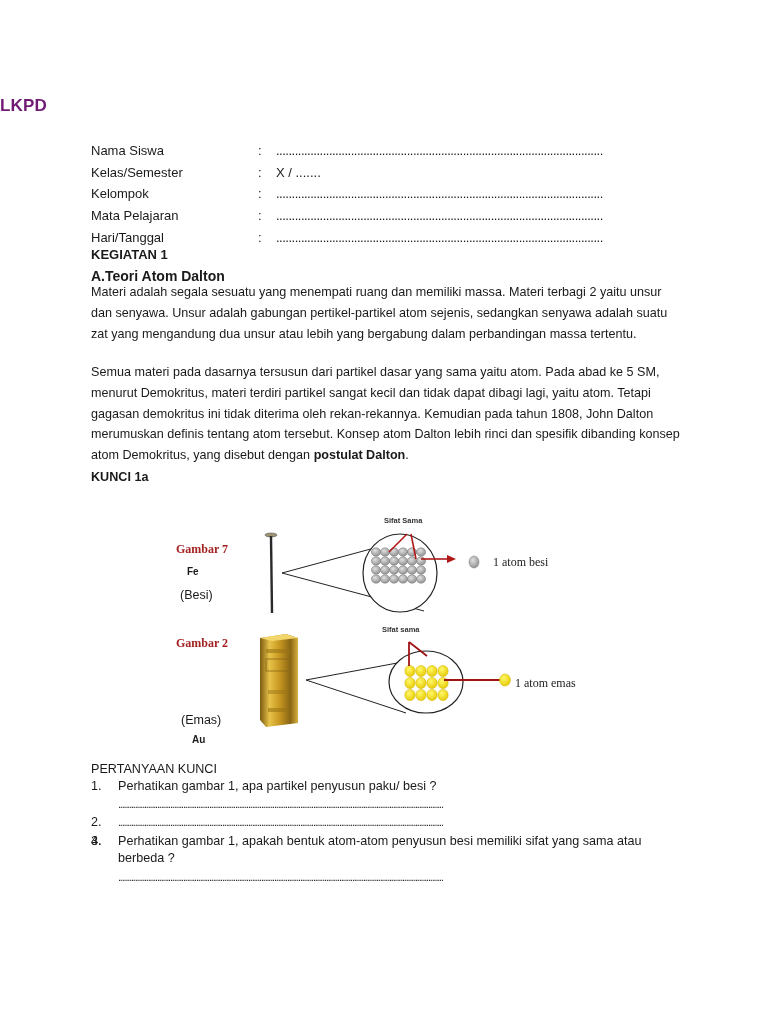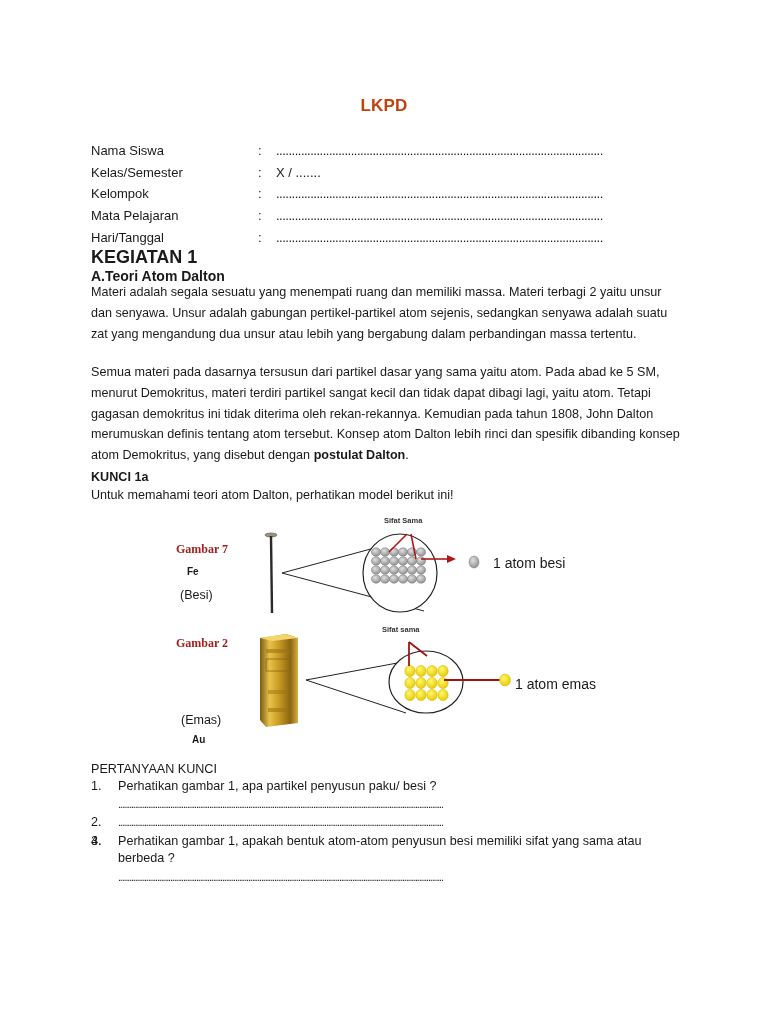--- a/index.html
+++ b/index.html
@@ -6,8 +6,8 @@
   body { width: 768px; height: 1024px; position: relative; overflow: hidden;
          font-family: "Liberation Sans", "DejaVu Sans", sans-serif; color: #1a1a1a; }
   .page { position: absolute; left: 0; top: 0; width: 768px; height: 1024px; }
-  .title { position: absolute; top: 96px; left: 0; width: 768px; text-align: center;
-           font-weight: bold; font-size: 17px; color: #c2410c; letter-spacing: 0.2px; }
+  .title { position: absolute; top: 96px; left: 0; width: 768px; 
+           font-weight: bold; font-size: 17px; color: #701a75; letter-spacing: 0.2px; }
   .info { position: absolute; top: 141px; left: 91px; width: 560px; font-size: 13px; }
   .info-row { position: relative; height: 21.7px; line-height: 20px; }
   .info-label { position: absolute; left: 0; }

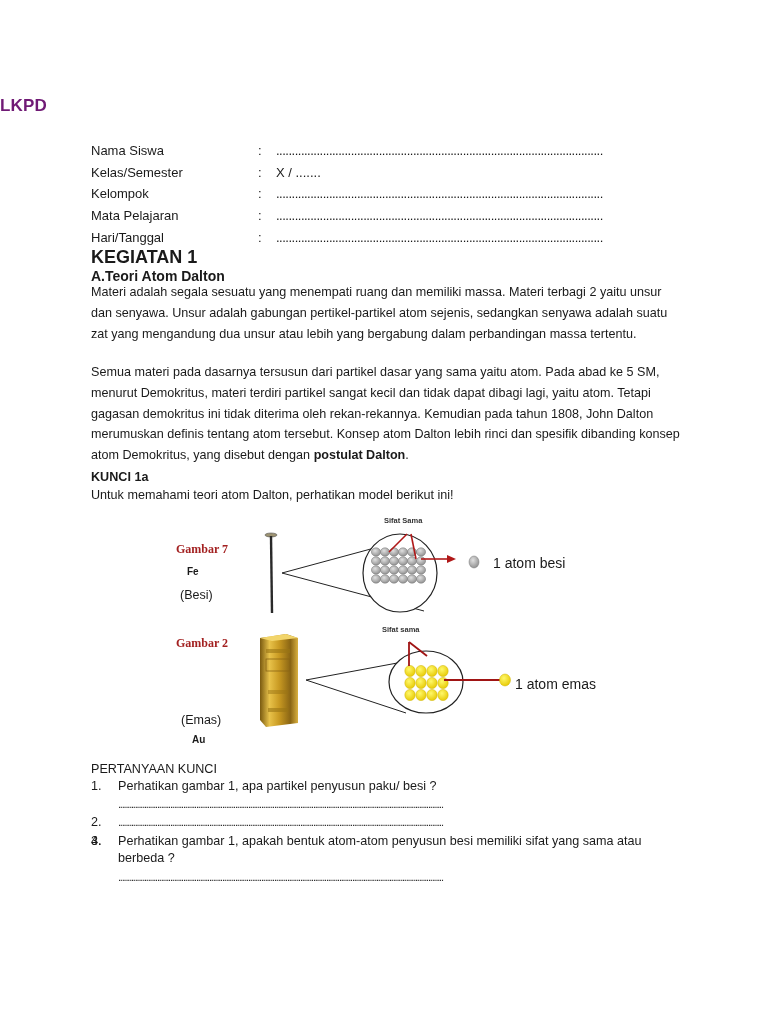--- a/index.html
+++ b/index.html
@@ -13,7 +13,7 @@
   .info-label { position: absolute; left: 0; }
   .info-colon { position: absolute; left: 167px; }
   .info-value { position: absolute; left: 185px; white-space: nowrap; letter-spacing: -0.5px; }
-  .h-kegiatan { position: absolute; top: 247px; left: 91px; font-size: 18px; font-weight: bold; }
+  .h-kegiatan { position: absolute; top: 247px; left: 91px; font-size: 13px; font-weight: bold; }
   .h-sub { position: absolute; top: 268px; left: 91px; font-size: 14px; font-weight: bold; }
   .para { position: absolute; left: 91px; width: 590px; font-size: 12.6px; line-height: 20.8px; margin: 0; }
   .p1 { top: 282px; }

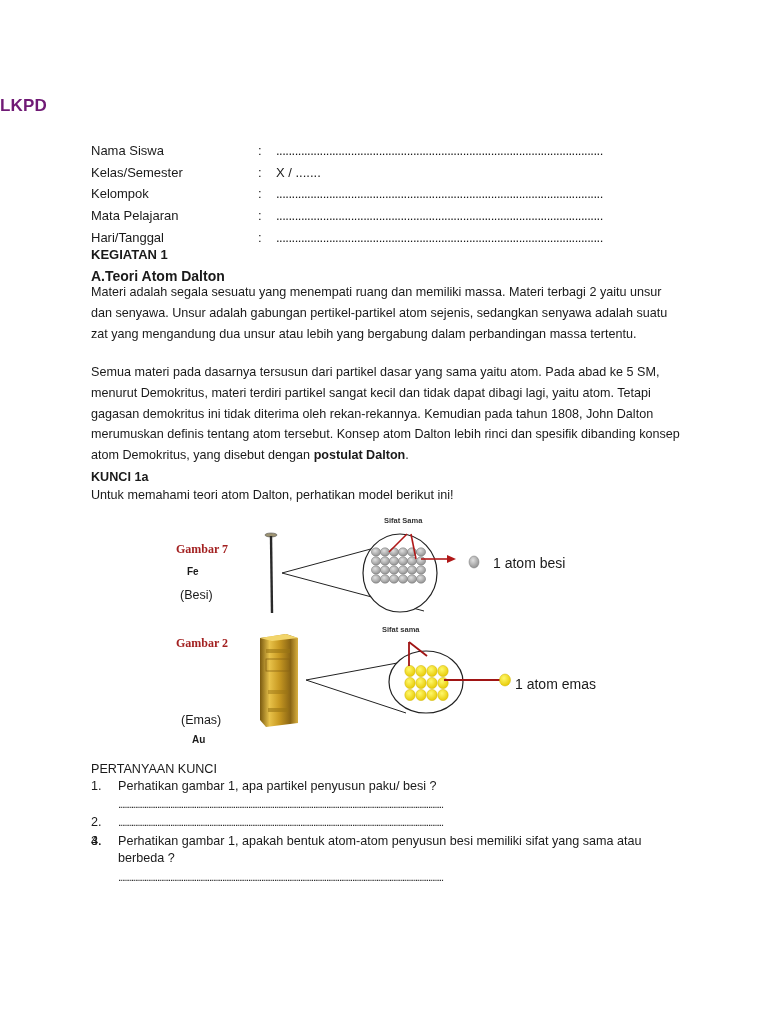--- a/index.html
+++ b/index.html
@@ -76,7 +76,6 @@
   <p class="para p2"><span>Semua materi pada dasarnya tersusun dari partikel dasar yang sama yaitu atom. Pada abad ke 5 SM, menurut Demokritus, materi terdiri partikel sangat kecil dan tidak dapat dibagi lagi, yaitu atom. Tetapi gagasan demokritus ini tidak diterima oleh rekan-rekannya. Kemudian pada tahun 1808, John Dalton merumuskan definis tentang atom tersebut. Konsep atom Dalton lebih rinci dan spesifik dibanding konsep atom Demokritus, yang disebut dengan </span><b>postulat Dalton</b><span>.</span></p>
 
   <div class="model-title">KUNCI 1a</div>
-  <div class="model-desc">Untuk memahami teori atom Dalton, perhatikan model berikut ini!</div>
 
   <div class="figure">
 

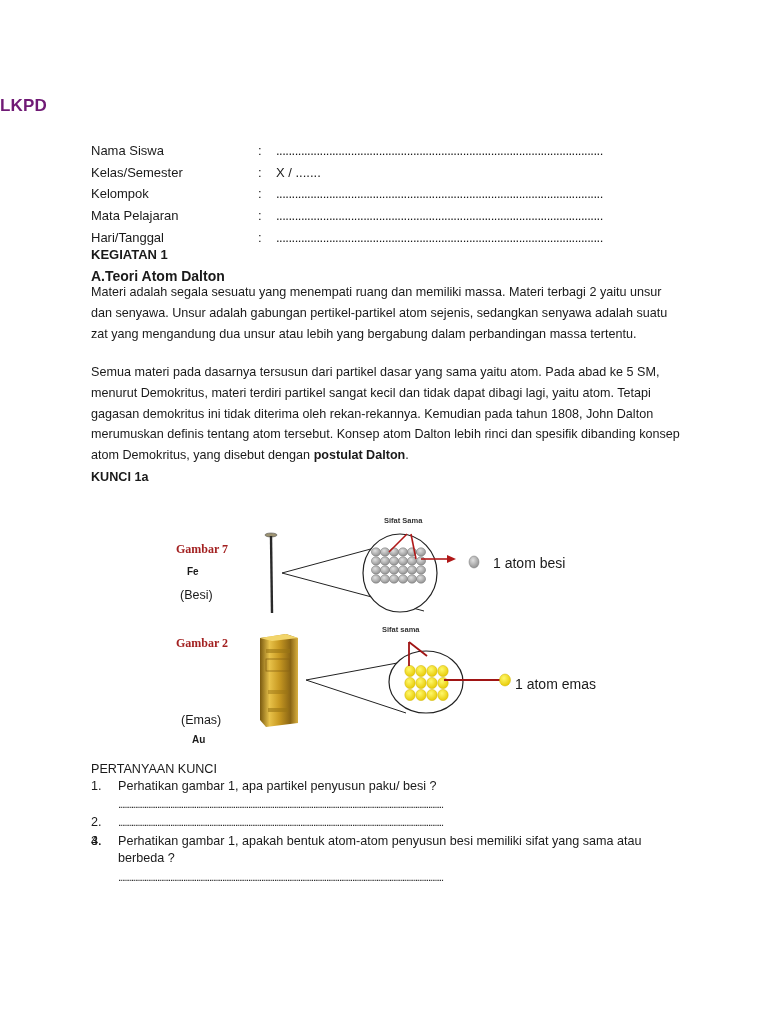--- a/index.html
+++ b/index.html
@@ -26,7 +26,7 @@
   .fig-sym { position: absolute; font-weight: bold; font-size: 10px; }
   .fig-name { position: absolute; font-size: 12.5px; }
   .fig-small { position: absolute; font-size: 7.5px; font-weight: bold; color: #333; }
-  .fig-atom { position: absolute; font-size: 14px; }
+  .fig-atom { position: absolute; font-size: 12px; font-family: Liberation Serif, serif; }
   .q-header { position: absolute; top: 762px; left: 91px; font-size: 12.6px; }
   .q-list { position: absolute; top: 778px; left: 91px; width: 570px; font-size: 12.6px; }
   .q-item { position: relative; padding-left: 27px; line-height: 17px; }

